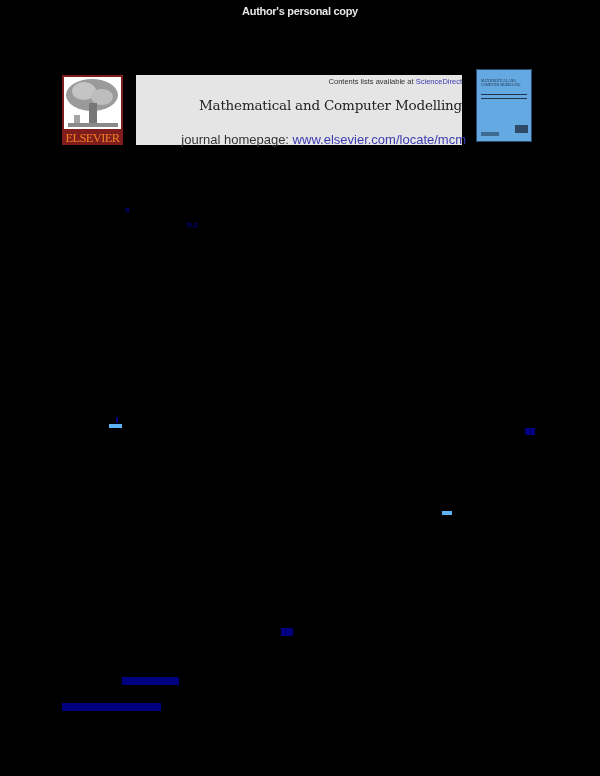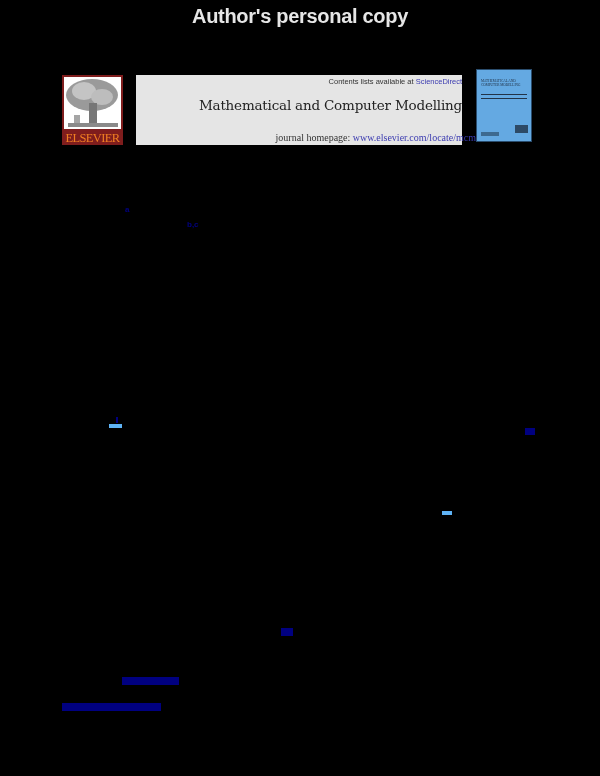--- a/index.html
+++ b/index.html
@@ -23,7 +23,7 @@
       color: #e6e6e6;
       font-family: "Liberation Sans", sans-serif;
       font-weight: bold;
-      font-size: 20px;
+      font-size: 11px;
       letter-spacing: -0.3px;
     }
     .logo {

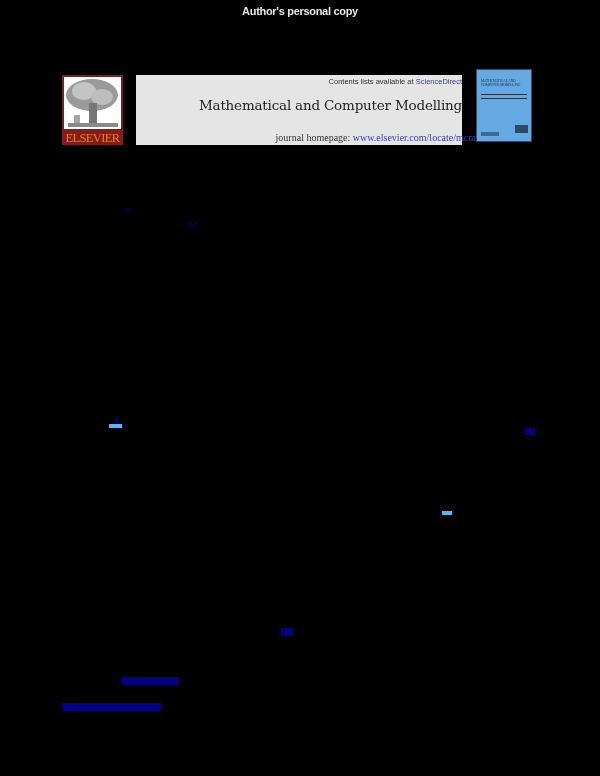--- a/index.html
+++ b/index.html
@@ -83,11 +83,10 @@
     .banner .homepage {
       position: absolute;
       top: 57px;
-      left: 14px;
+      left: 4px;
       width: 100%;
-      font-size: 10px;
+      font-size: 13px;
       color: #333333;
-      font-family: Liberation Serif, serif;
     }
     .link {
       color: #3b3bb0;

